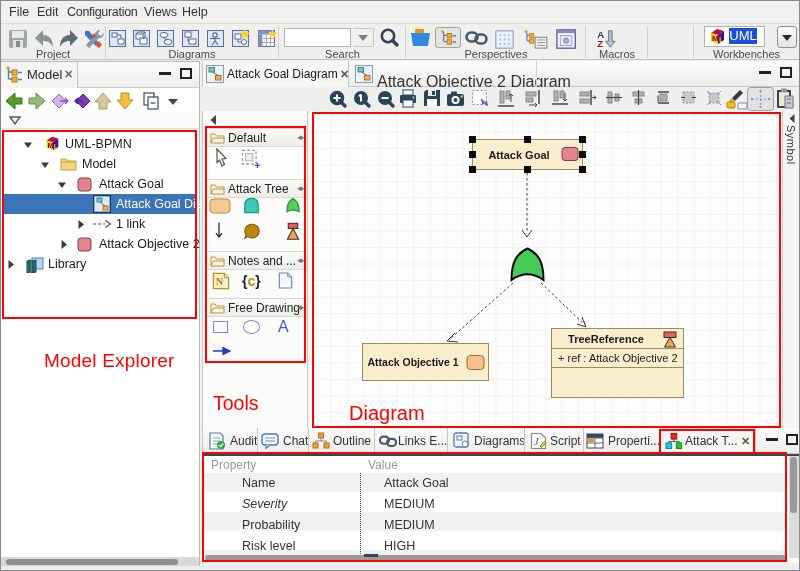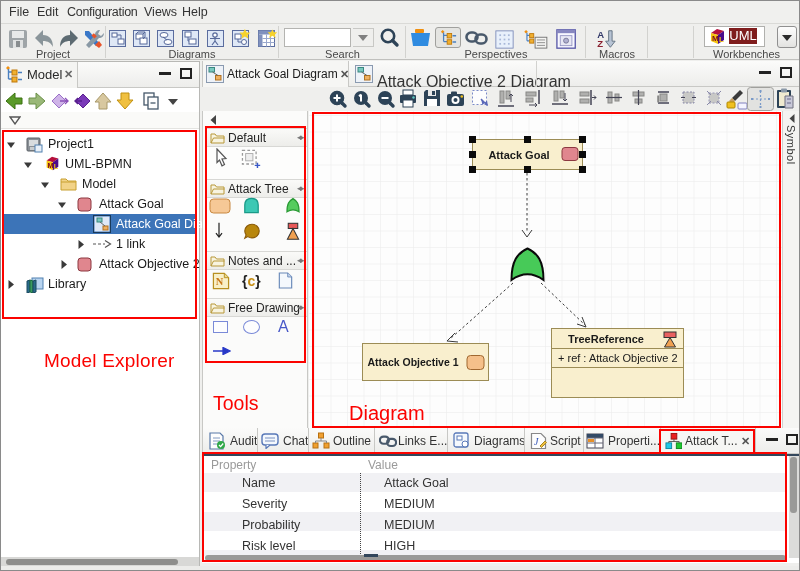--- a/index.html
+++ b/index.html
@@ -193,7 +193,7 @@
     <text x="5" y="14" font-size="8" font-weight="bold" fill="#7a0a20">M</text>
     <text x="12" y="15" font-size="8" font-weight="bold" fill="#f4c410">L</text>
   </svg>
-  <div class="abs" style="left:728px;top:4px;width:28px;height:16px;background:#7f1d1d;color:#fff;font-size:13px;text-align:center;line-height:16px;">UML</div>
+  <div class="abs" style="left:728px;top:4px;width:28px;height:16px;background:#1d4ed8;color:#fff;font-size:13px;text-align:center;line-height:16px;">UML</div>
   <div class="abs" style="left:776px;top:2px;width:20px;height:22px;background:linear-gradient(#fdfdfd,#e2e2e0);border:1px solid #909090;border-radius:3px;"></div>
   <div class="abs" style="left:781px;top:11px;width:0;height:0;border-left:5px solid transparent;border-right:5px solid transparent;border-top:6px solid #2a2a2a;"></div>
 </div>

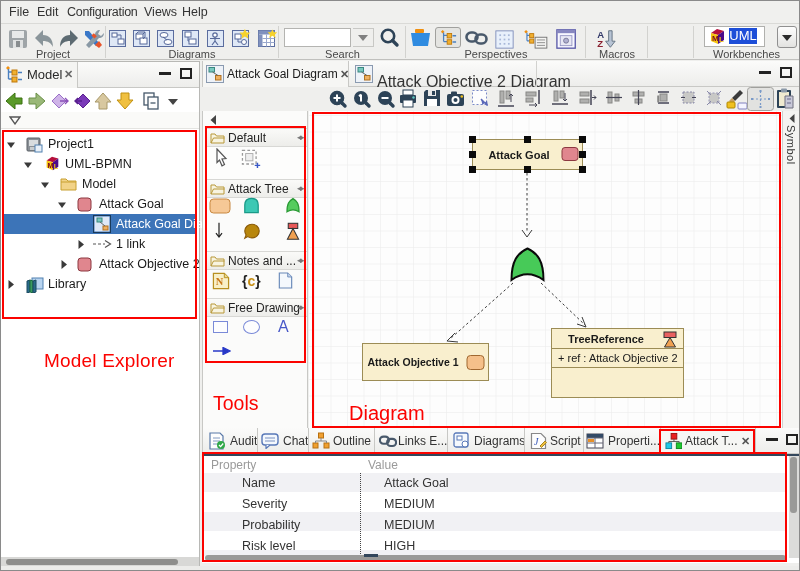--- a/index.html
+++ b/index.html
@@ -237,18 +237,6 @@
   </svg>
 
   <div class="abs" id="tree" style="left:2px;top:72px;width:194px;">
-    <div class="trow">
-      <svg style="left:4px;top:7px;" width="8" height="8" viewBox="0 0 8 8">
-          <path d="M0 1.5 L8 1.5 L4 7 Z" fill="#3a3a3a"></path>
-        </svg>
-      <svg style="left:23px;top:2px;" width="17" height="17" viewBox="0 0 17 17">
-        <rect x="1" y="2" width="13" height="13" rx="1" fill="#8a9096" stroke="#5a6066"></rect>
-        <rect x="3" y="4" width="9" height="6" fill="#d8dcde"></rect>
-        <rect x="4" y="11" width="7" height="3" fill="#c8ccce"></rect>
-        <rect x="9" y="9" width="7" height="7" fill="#e8f0f8" stroke="#5080b0"></rect>
-      </svg>
-      <span class="tx" style="left:45px;">Project1</span>
-    </div>
     <div class="trow">
       <svg style="left:21px;top:7px;" width="8" height="8" viewBox="0 0 8 8">
           <path d="M0 1.5 L8 1.5 L4 7 Z" fill="#3a3a3a"></path>

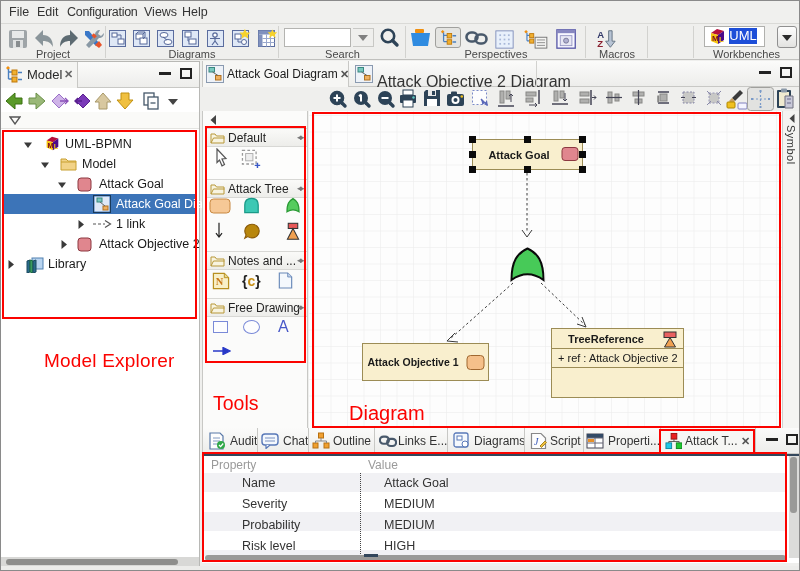--- a/index.html
+++ b/index.html
@@ -710,7 +710,7 @@
   <div class="abs" style="left:588px;top:3px;width:7px;height:56px;background:#9a9a98;border-radius:3px;"></div>
   <div class="abs" style="left:40px;top:22px;font-size:12.5px;">Name</div>
     <div class="abs" style="left:182px;top:22px;font-size:12.5px;">Attack Goal</div>
-  <div class="abs" style="left:40px;top:43px;font-size:12.5px;">Severity</div>
+  <div class="abs" style="left:40px;top:43px;font-size:12.5px;font-style:italic;">Severity</div>
     <div class="abs" style="left:182px;top:43px;font-size:12.5px;">MEDIUM</div>
   <div class="abs" style="left:40px;top:64px;font-size:12.5px;">Probability</div>
     <div class="abs" style="left:182px;top:64px;font-size:12.5px;">MEDIUM</div>

